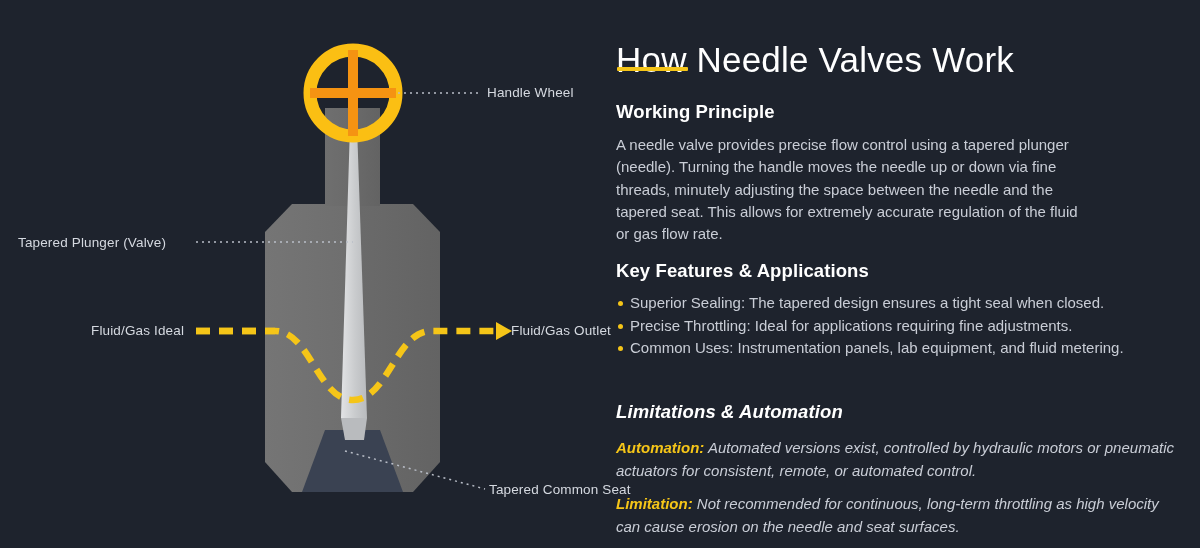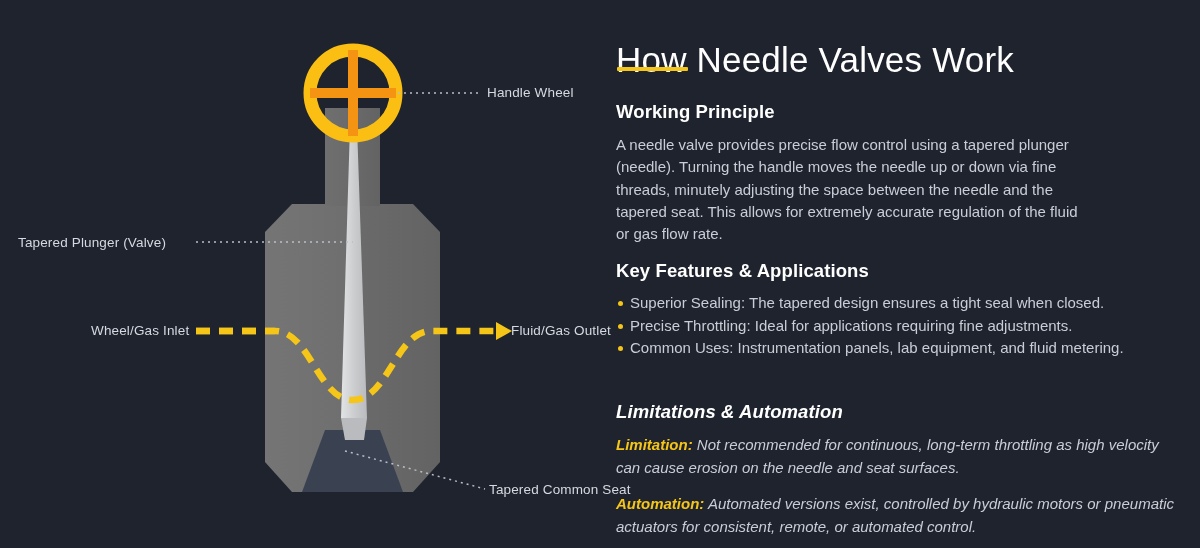--- a/index.html
+++ b/index.html
@@ -188,7 +188,7 @@
 
     <div class="diag-label" id="label-plunger">Tapered Plunger (Valve)</div>
 
-    <div class="diag-label" id="label-inlet">Wheel/Gas Inlet</div>
+    <div class="diag-label" id="label-inlet">Fluid/Gas Ideal</div>
 
     <div class="diag-label" id="label-outlet">Fluid/Gas Outlet</div>
 

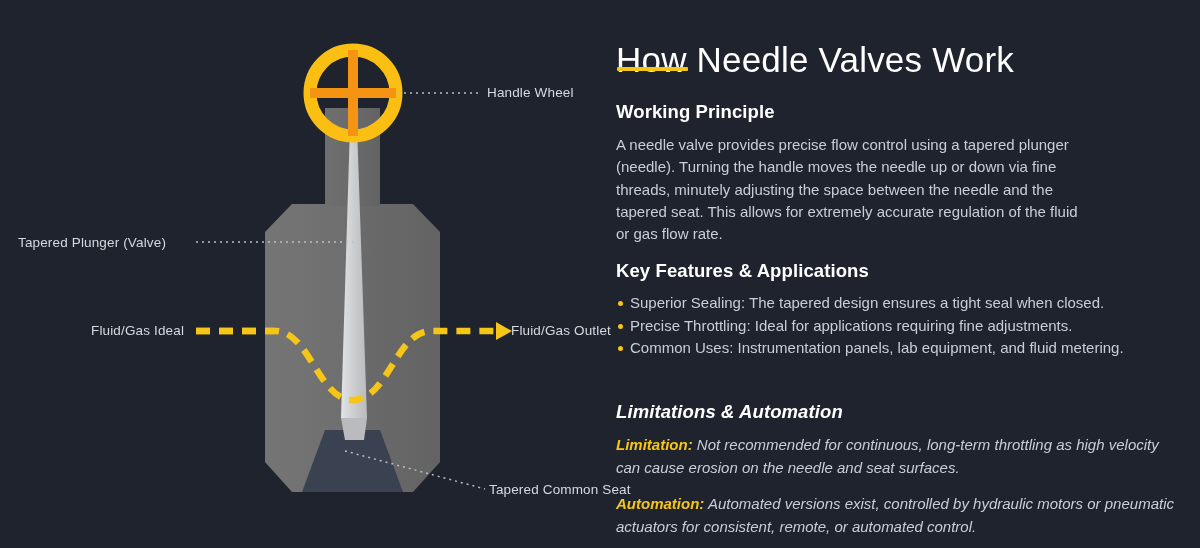--- a/index.html
+++ b/index.html
@@ -226,12 +226,12 @@
     <section class="section" id="section-limits">
       <h2 class="section-heading">Limitations &amp; Automation</h2>
 
+      <p class="kv-para" id="kv-automation">
+        <span class="kv-key">Automation:</span><span> Automated versions exist, controlled by hydraulic motors or pneumatic actuators for consistent, remote, or automated control.</span>
+      </p>
+
       <p class="kv-para" id="kv-limitation">
         <span class="kv-key">Limitation:</span><span> Not recommended for continuous, long-term throttling as high velocity can cause erosion on the needle and seat surfaces.</span>
-      </p>
-
-      <p class="kv-para" id="kv-automation">
-        <span class="kv-key">Automation:</span><span> Automated versions exist, controlled by hydraulic motors or pneumatic actuators for consistent, remote, or automated control.</span>
       </p>
     </section>
   </div>

